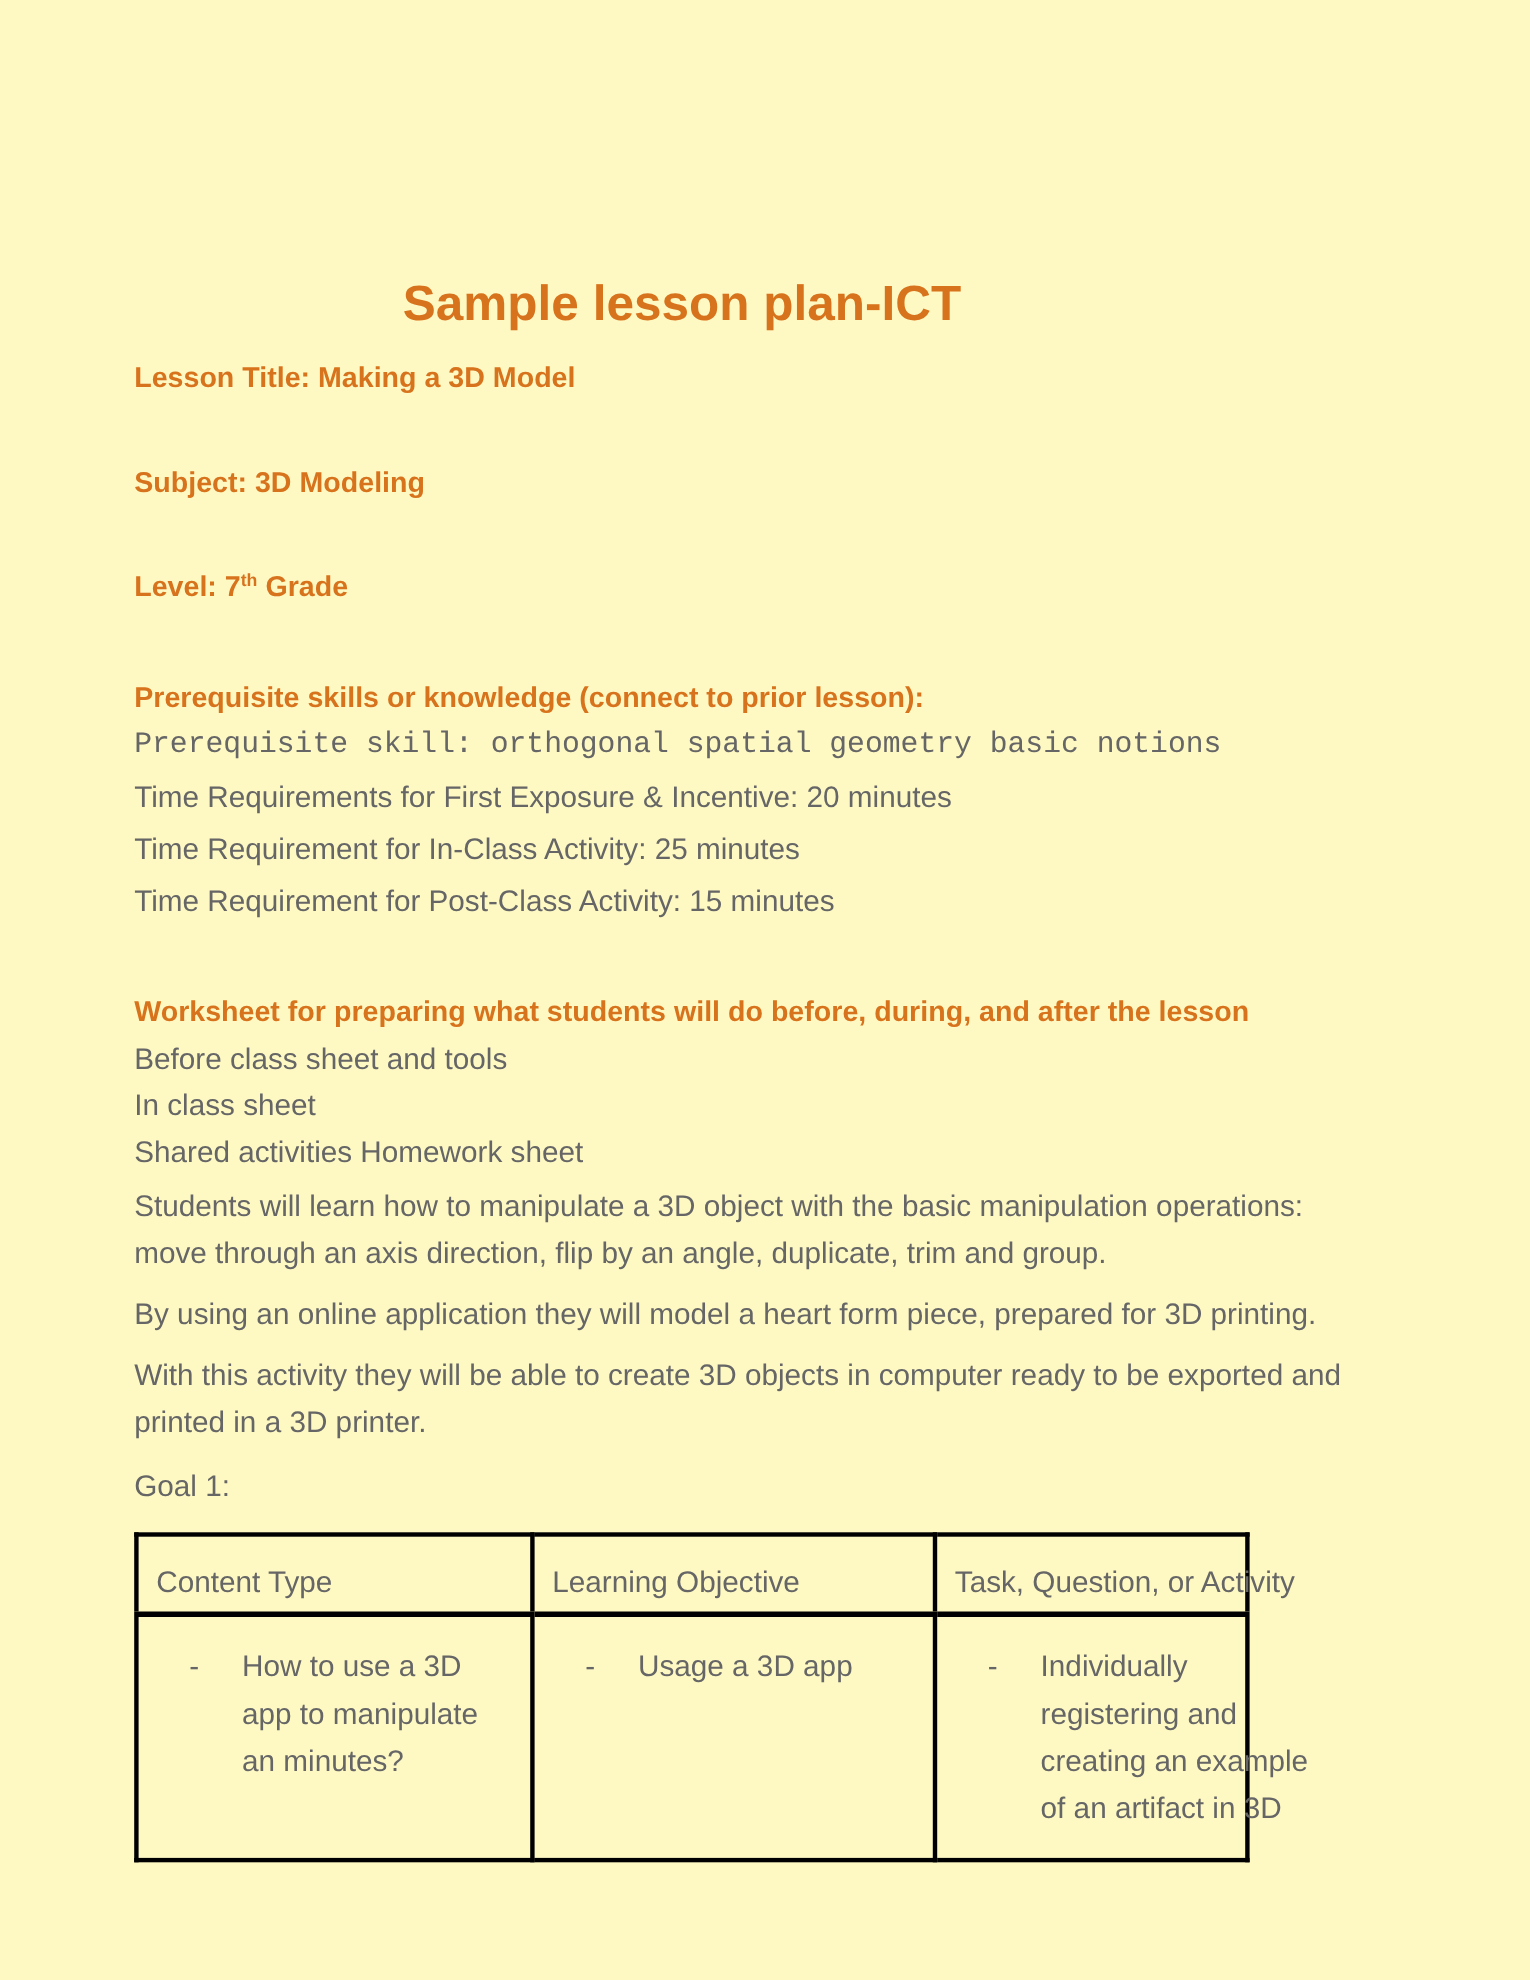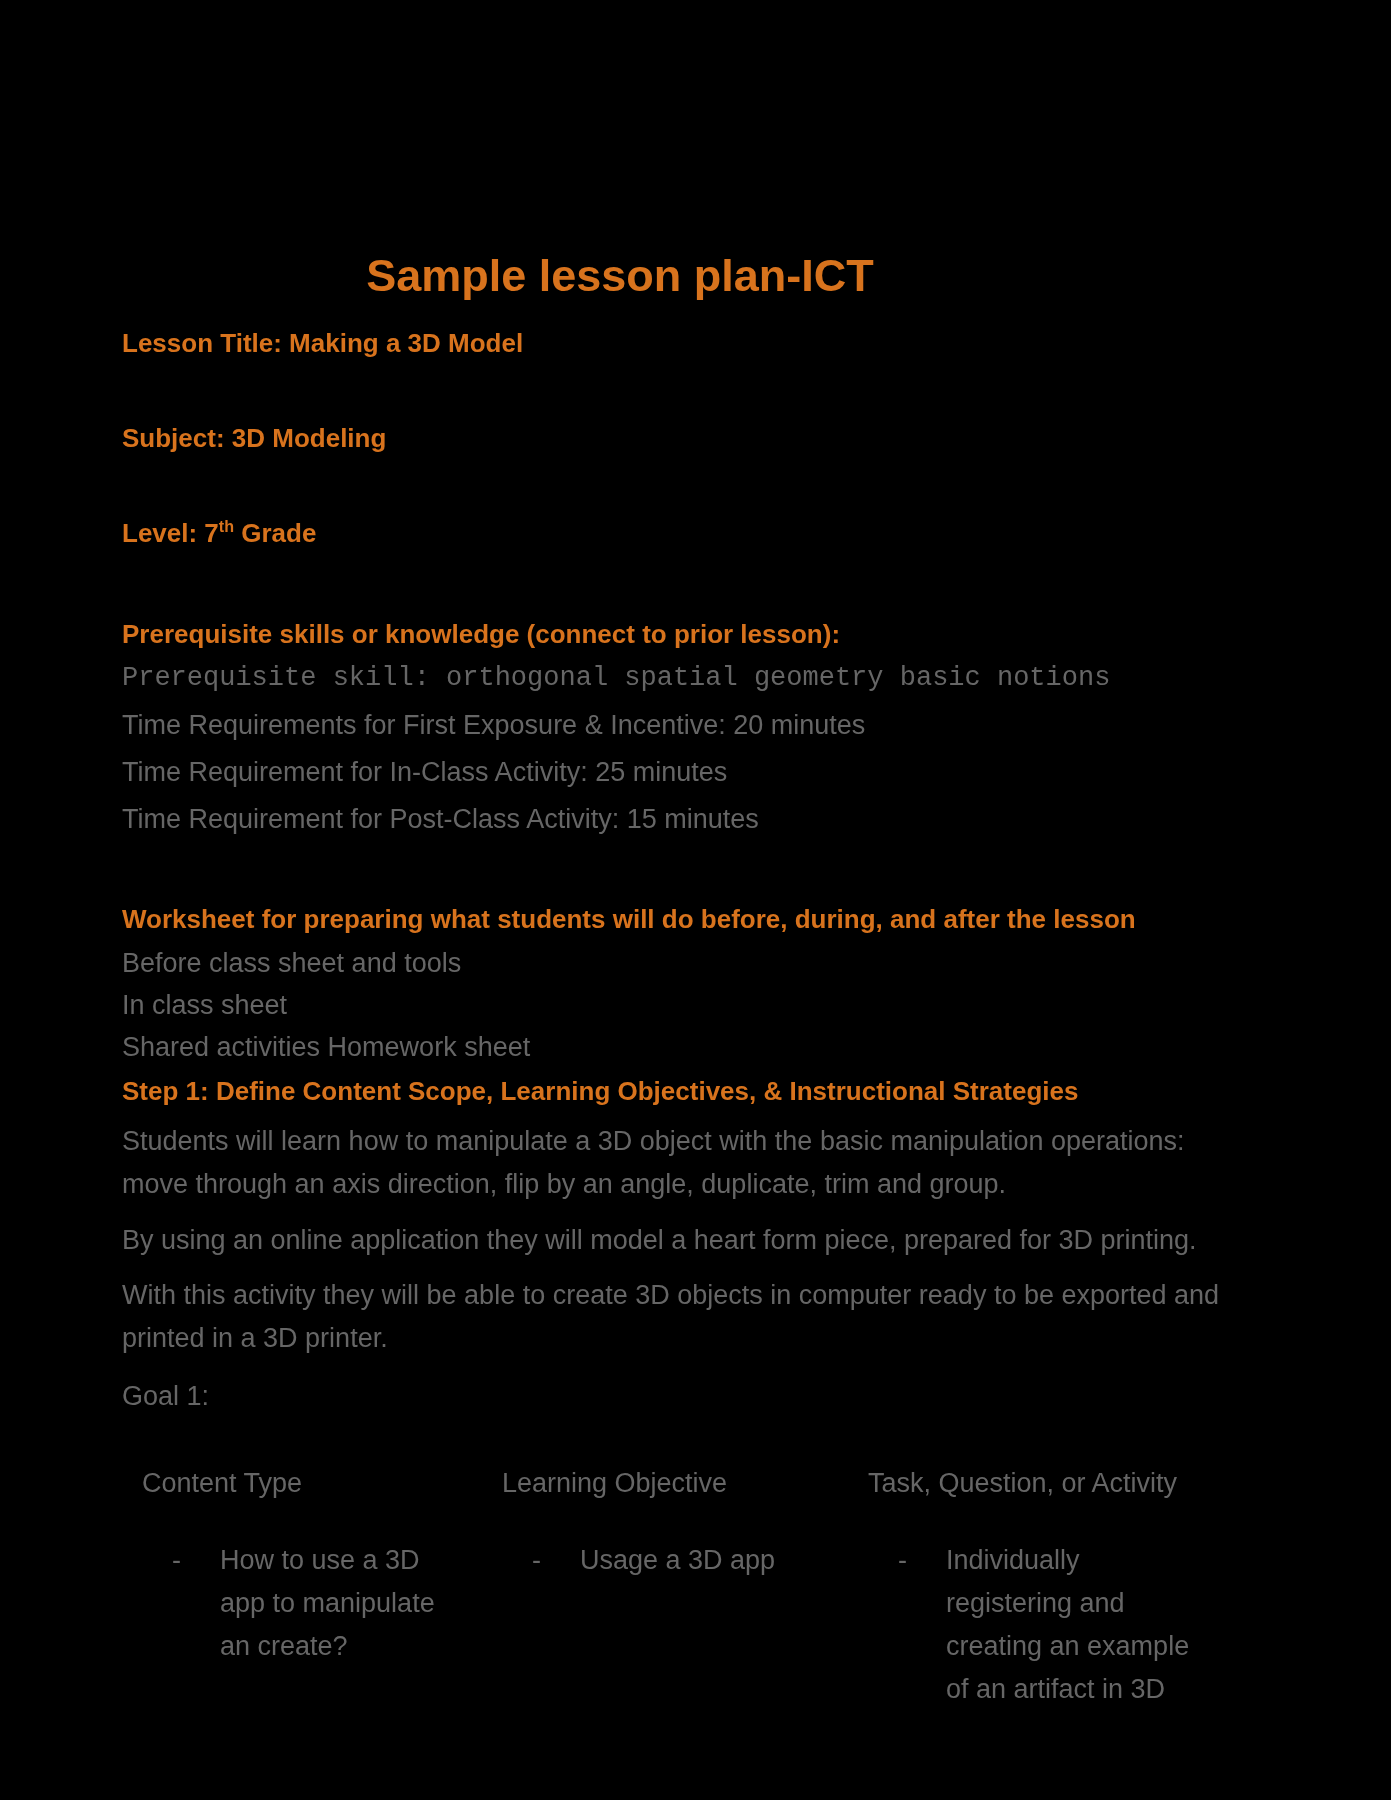--- a/index.html
+++ b/index.html
@@ -6,7 +6,7 @@
   .page {
     position:relative;
     width:1391px; height:1800px;
-    background:#000000;
+    background:#fef9c3;
     overflow:hidden;
     font-family:"Liberation Sans", sans-serif;
   }

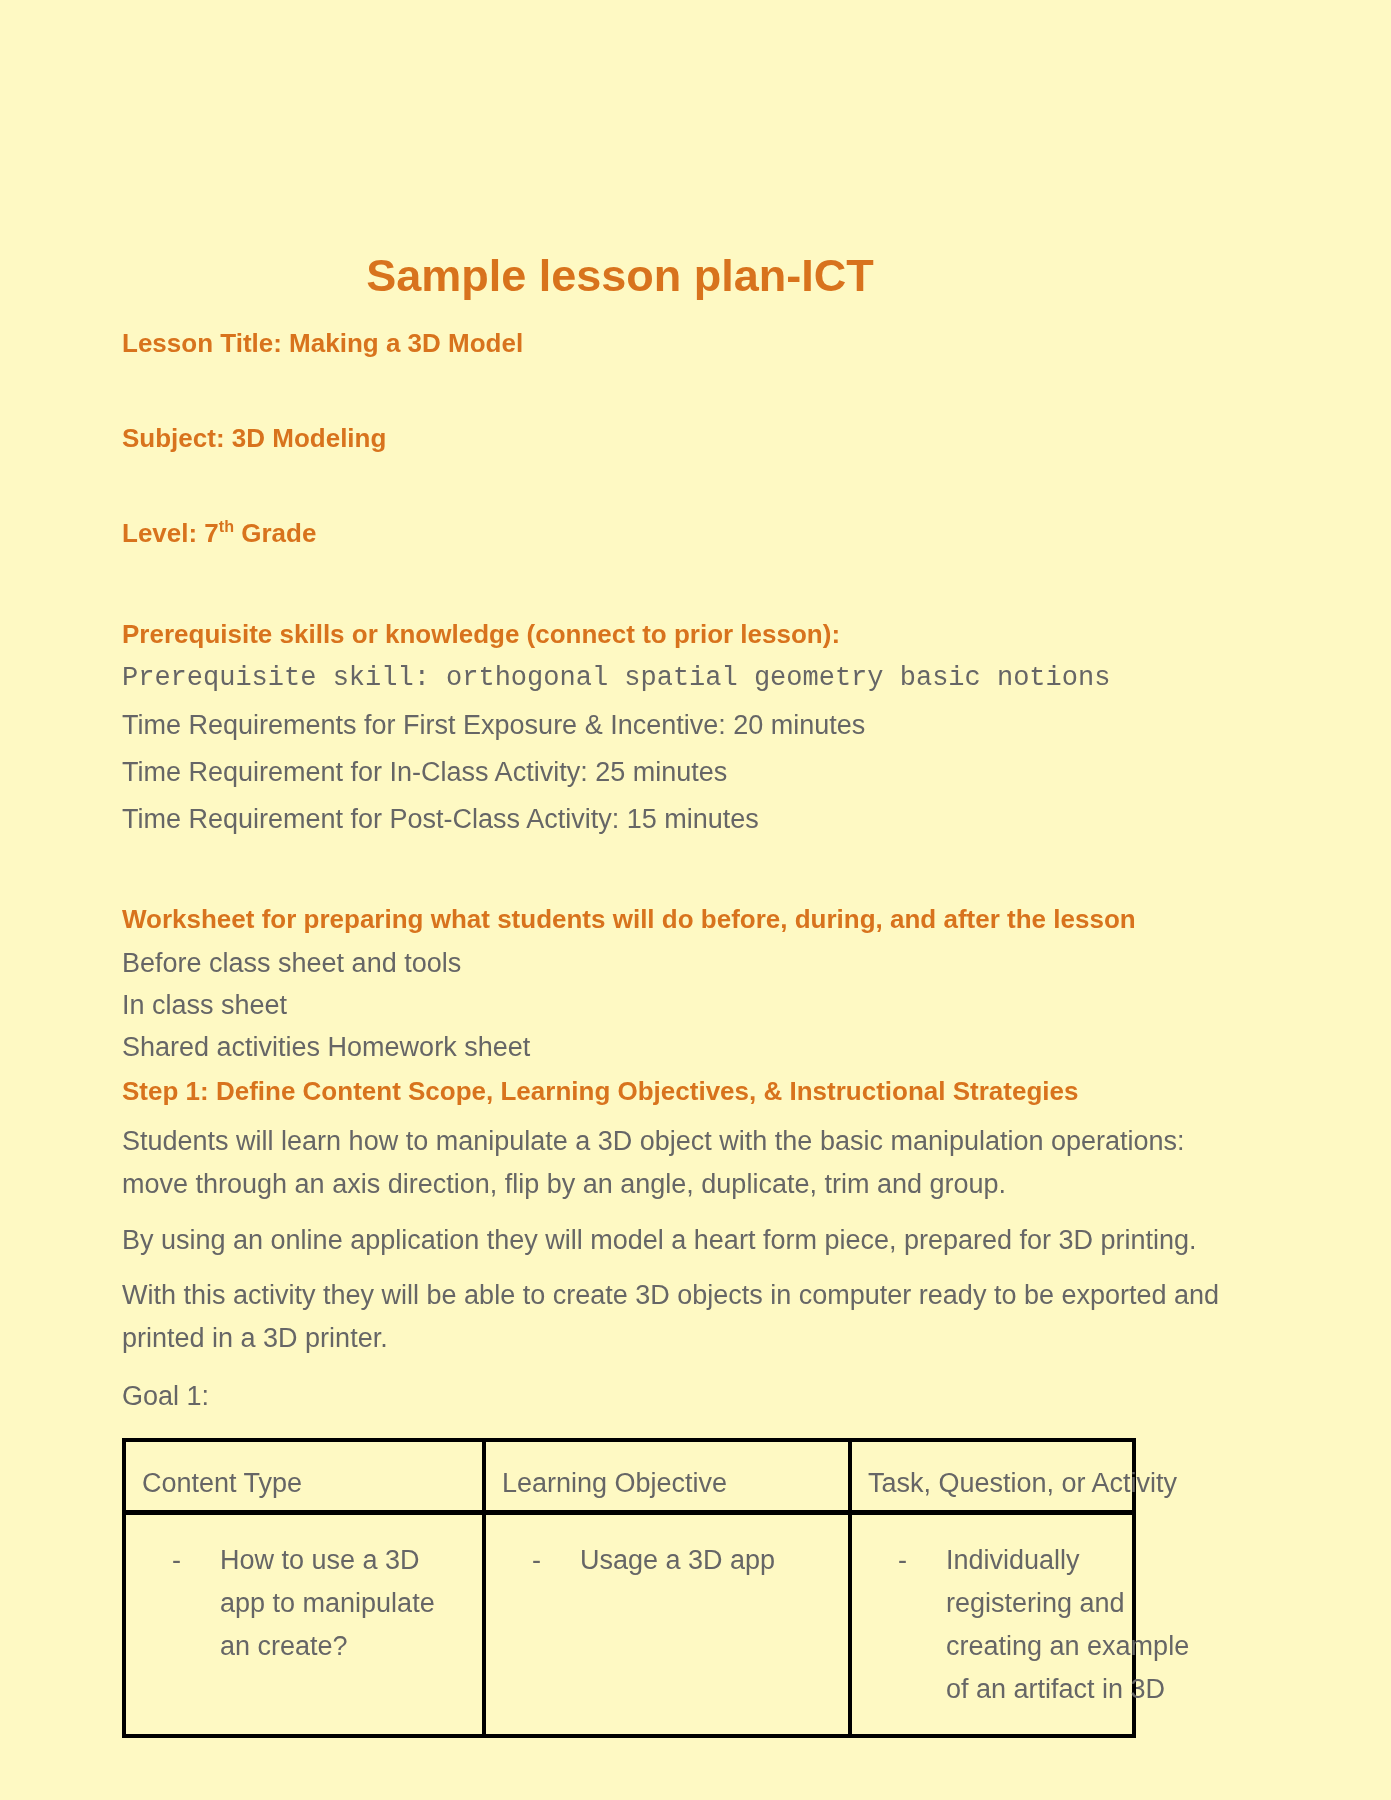--- a/index.html
+++ b/index.html
@@ -131,7 +131,6 @@
     <p class="body-line ws-line">In class sheet</p>
     <p class="body-line ws-line">Shared activities Homework sheet</p>
 
-    <p class="heading h-step1">Step 1: Define Content Scope, Learning Objectives, &amp; Instructional Strategies</p>
 
     <p class="para para-1">
       <span class="line">Students will learn how to manipulate a 3D object with the basic manipulation operations:</span>

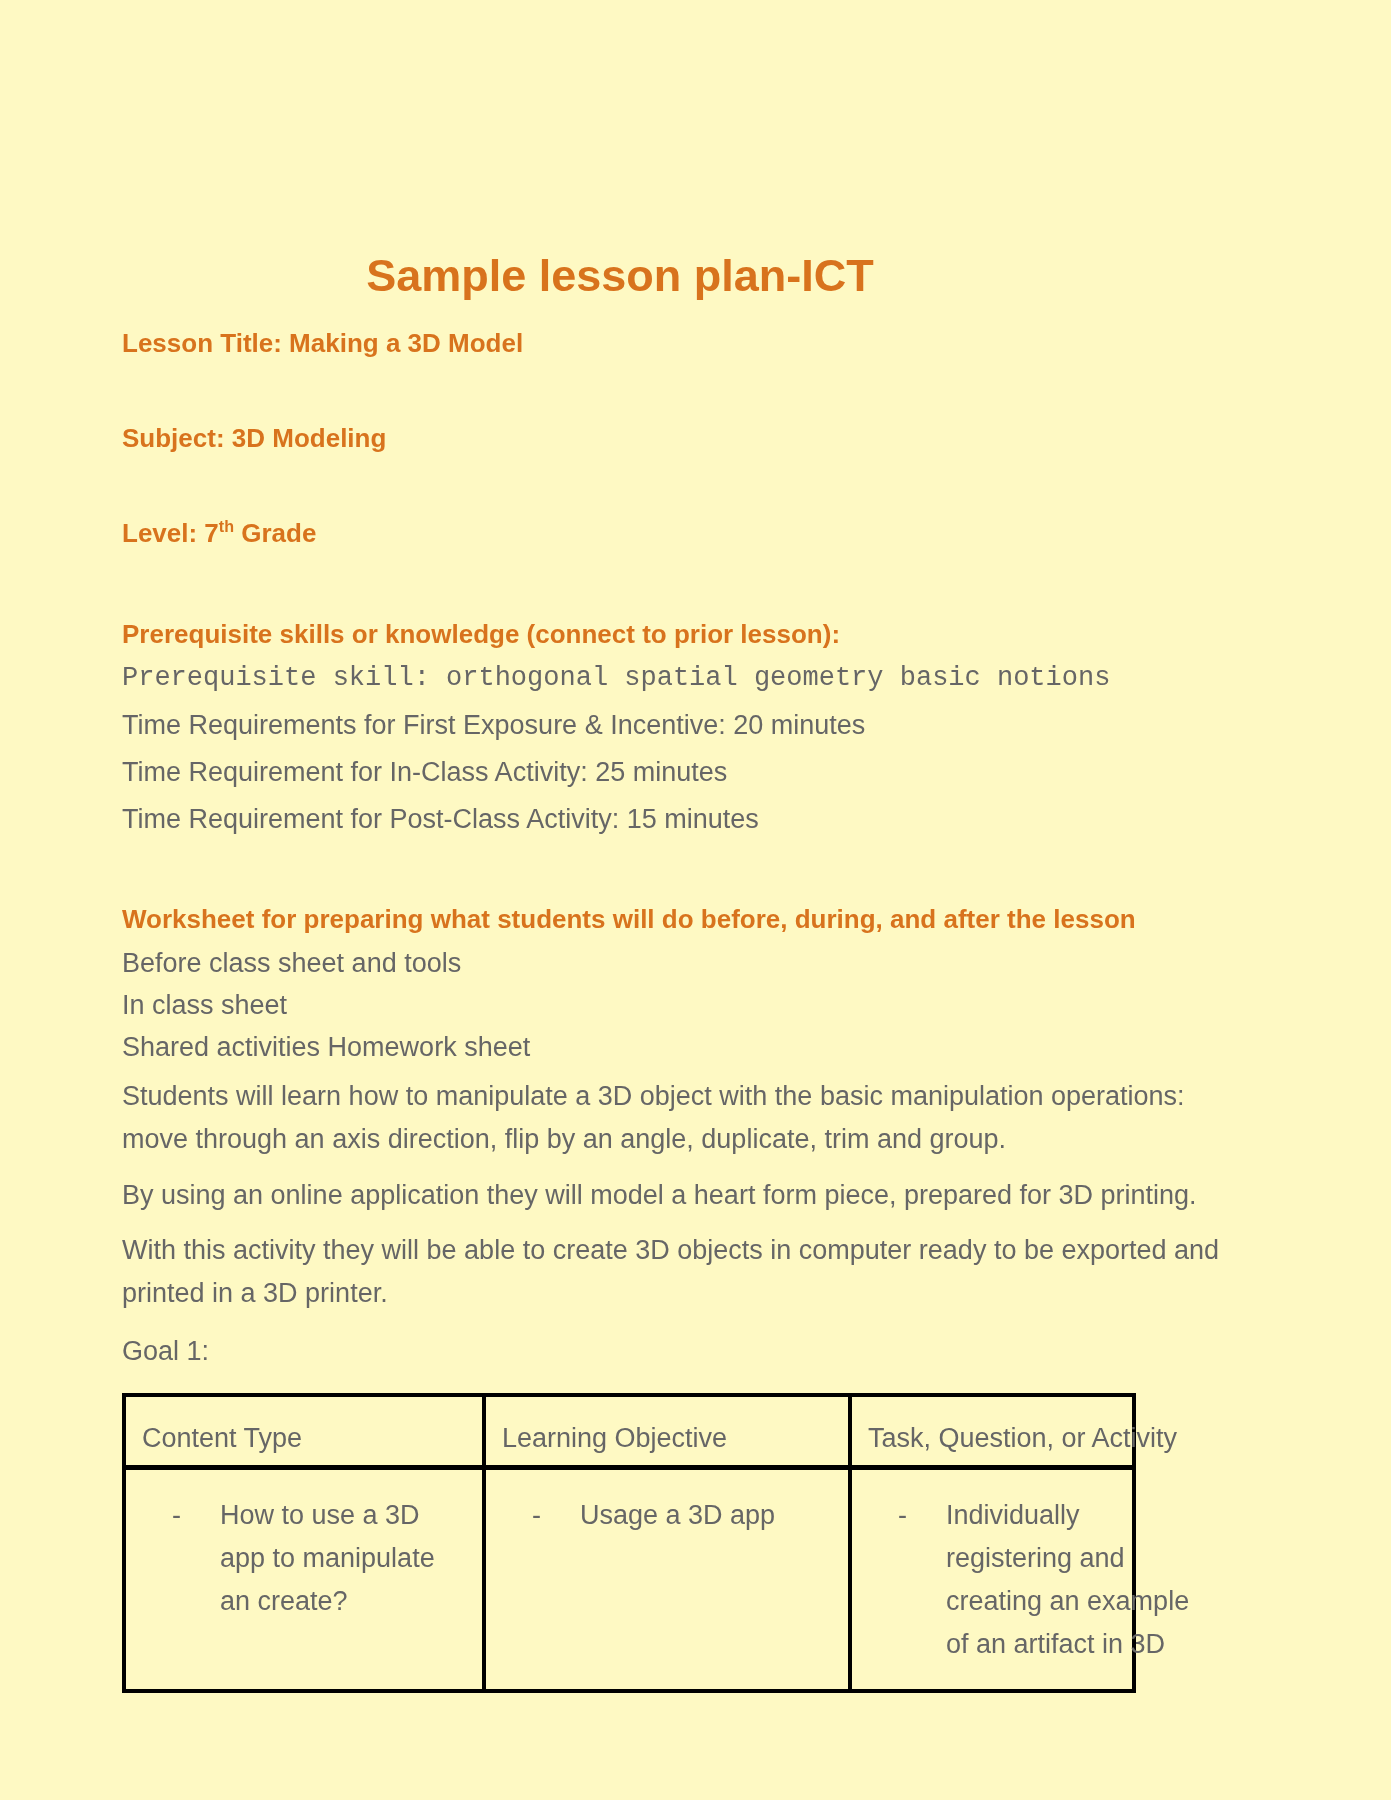--- a/index.html
+++ b/index.html
@@ -167,7 +167,7 @@
             <span class="lines">
               <span class="line">How to use a 3D</span>
               <span class="line">app to manipulate</span>
-              <span class="line">an create?</span>
+              <span class="line">an minutes?</span>
             </span>
           </div>
         </td>

